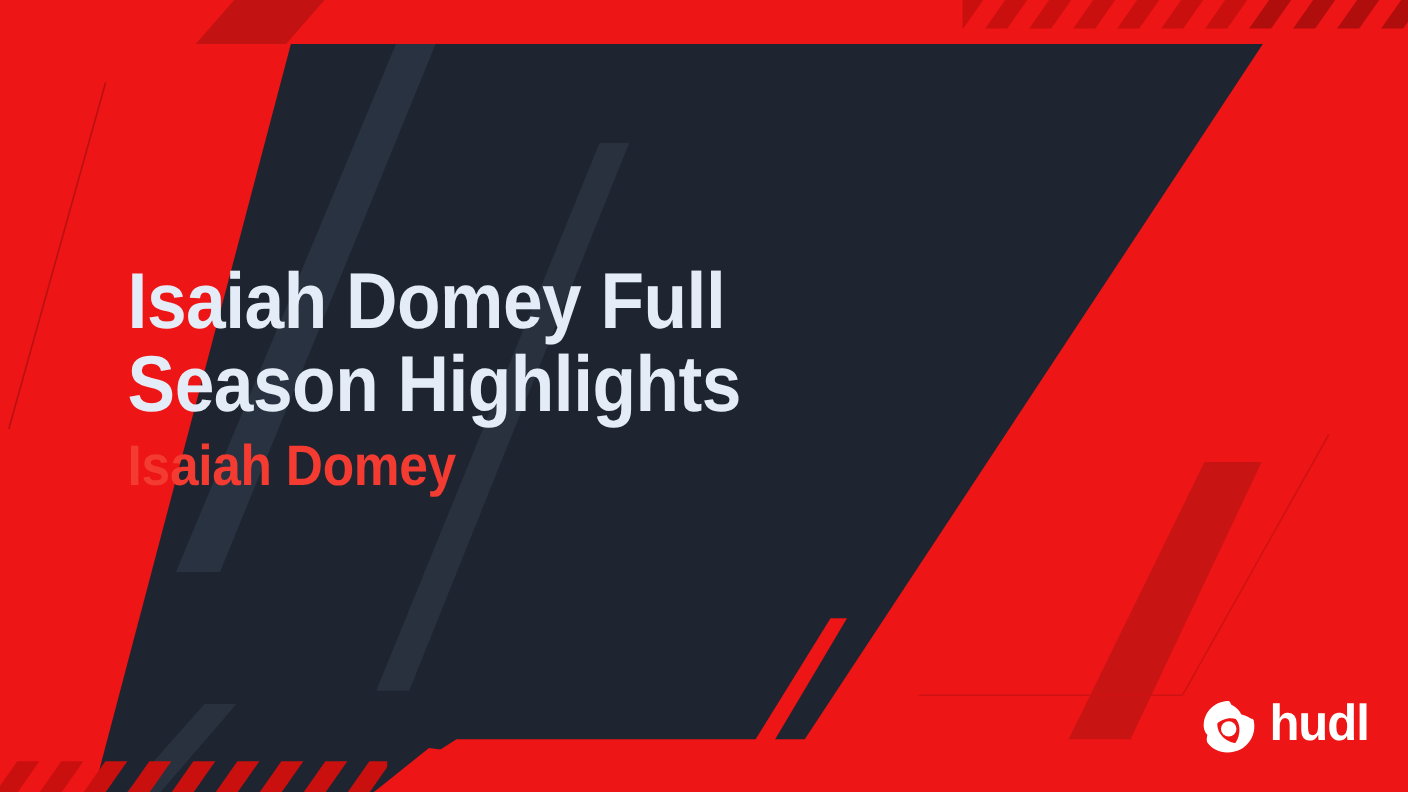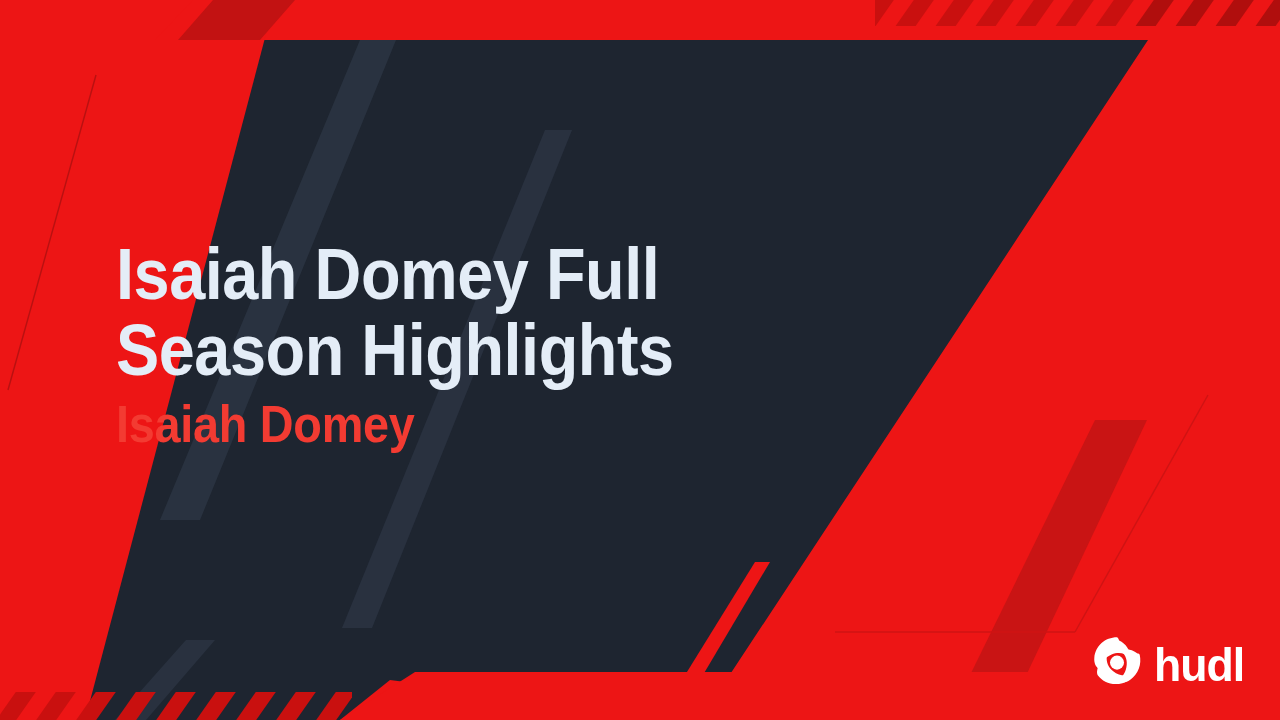--- a/index.html
+++ b/index.html
@@ -66,7 +66,7 @@
     left: 1090px;
     top: 634px;
     display: flex;
-    align-items: flex-end;
+    align-items: flex-start;
     gap: 10px;
   }
   #logo-mark { width: 54px; height: 54px; display: block; }

